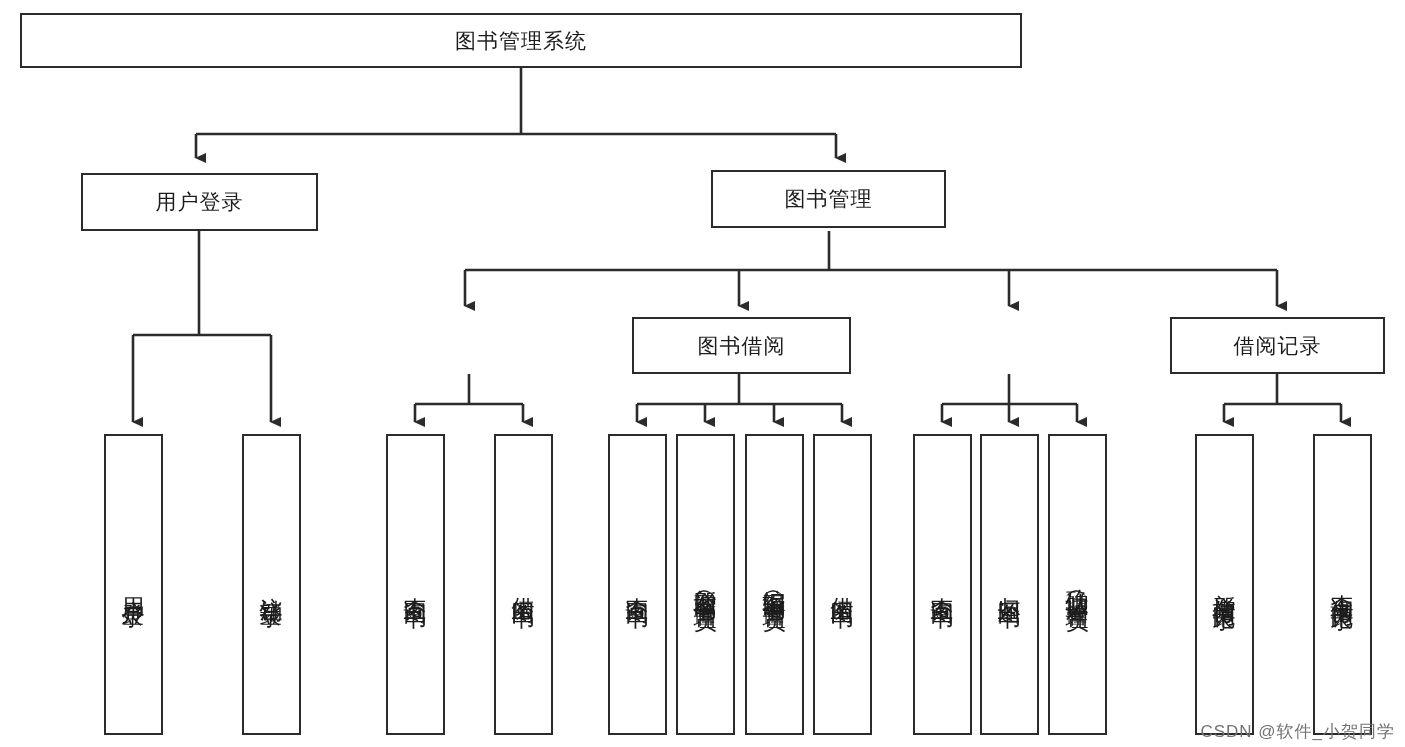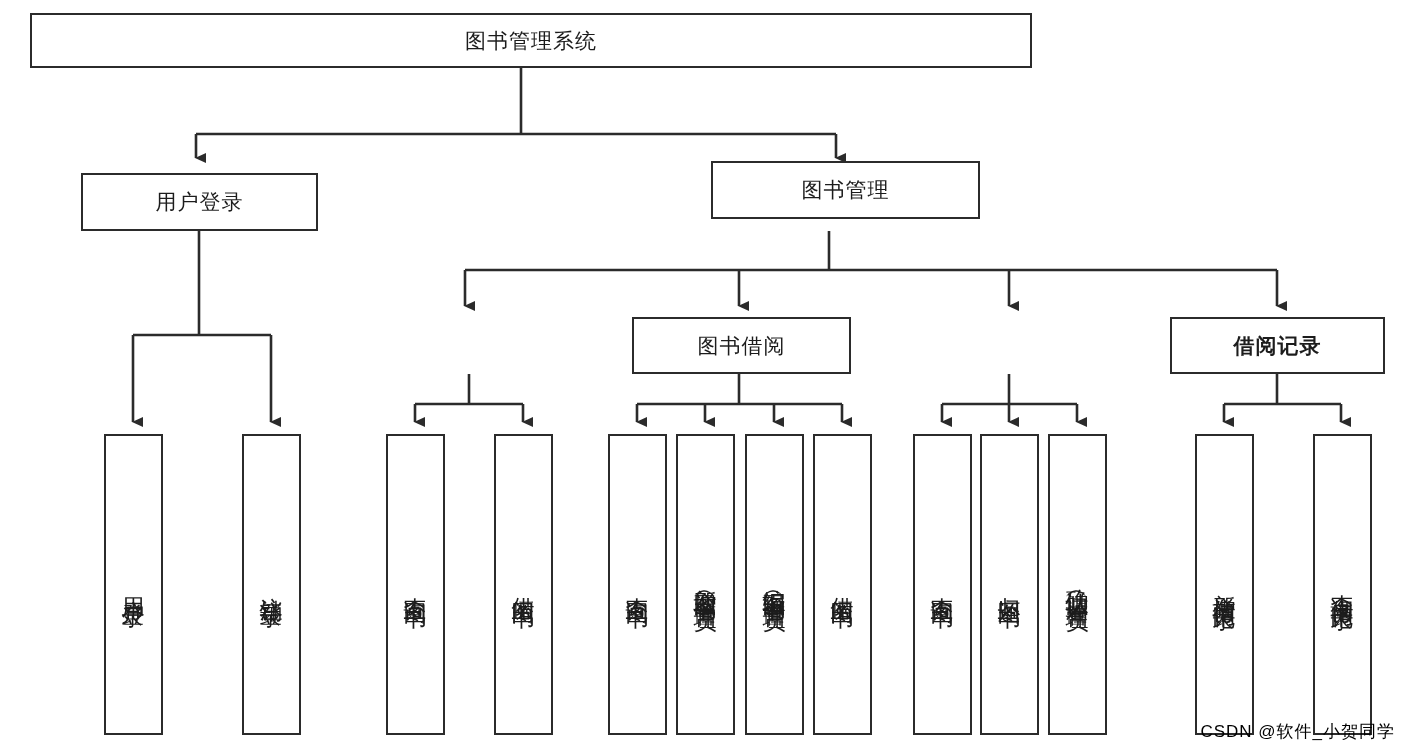--- a/index.html
+++ b/index.html
@@ -12,7 +12,7 @@
   .node.v{writing-mode:vertical-rl;text-orientation:upright;font-size:23px;letter-spacing:3px;
           line-height:1.05;padding:6px 0;}
   .node.v .vt{writing-mode:vertical-rl;text-orientation:upright;display:block;}
-  .title{font-size:22px;margin-left:10px;}
+  .title{font-size:22px;}
   .wm{position:absolute;right:10px;bottom:4px;font-size:17px;color:#000000;letter-spacing:1px;
       white-space:nowrap;}
 </style>

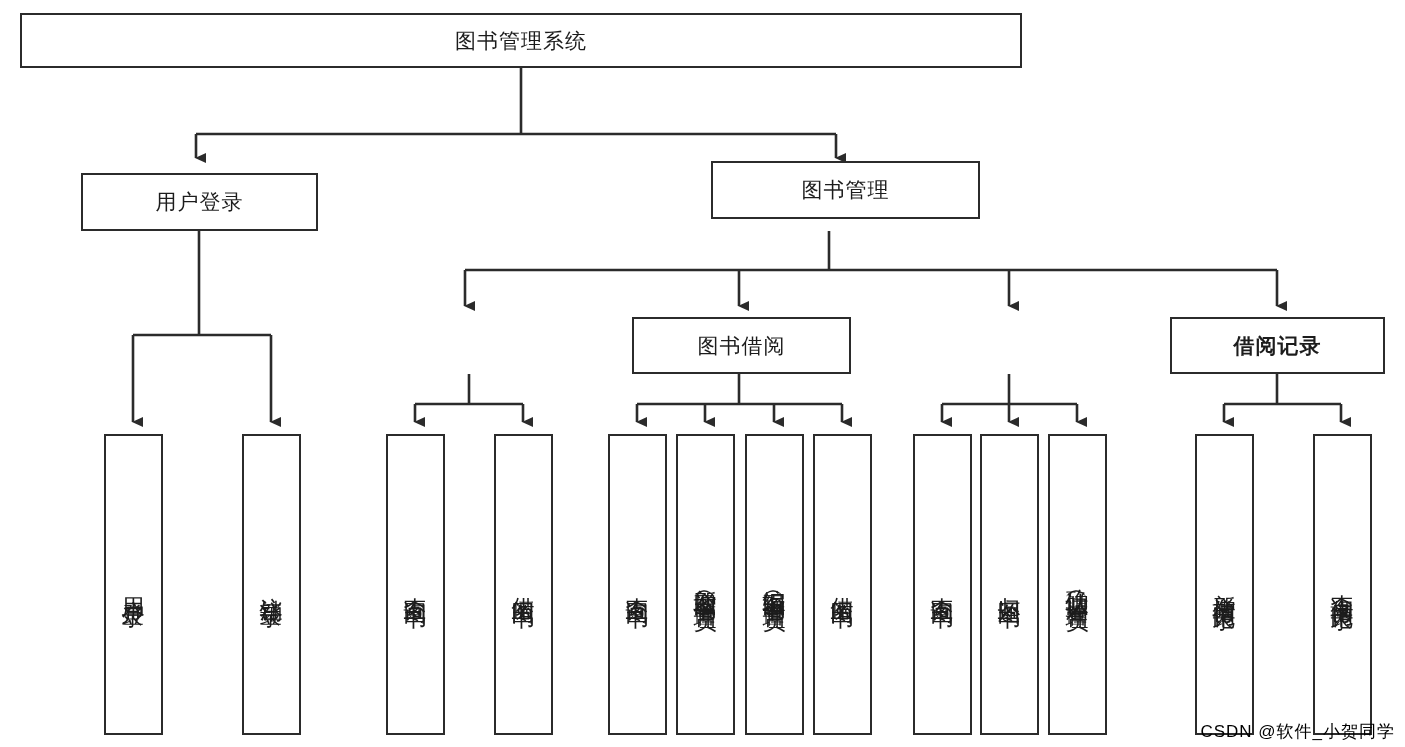--- a/index.html
+++ b/index.html
@@ -79,7 +79,7 @@
   <div class="node h" style="left:81px;top:173px;width:237px;height:58px;">
     <span>用户登录</span>
   </div>
-  <div class="node h" style="left:711px;top:161px;width:269px;height:58px;">
+  <div class="node h" style="left:711px;top:170px;width:235px;height:58px;">
     <span>图书管理</span>
   </div>
 

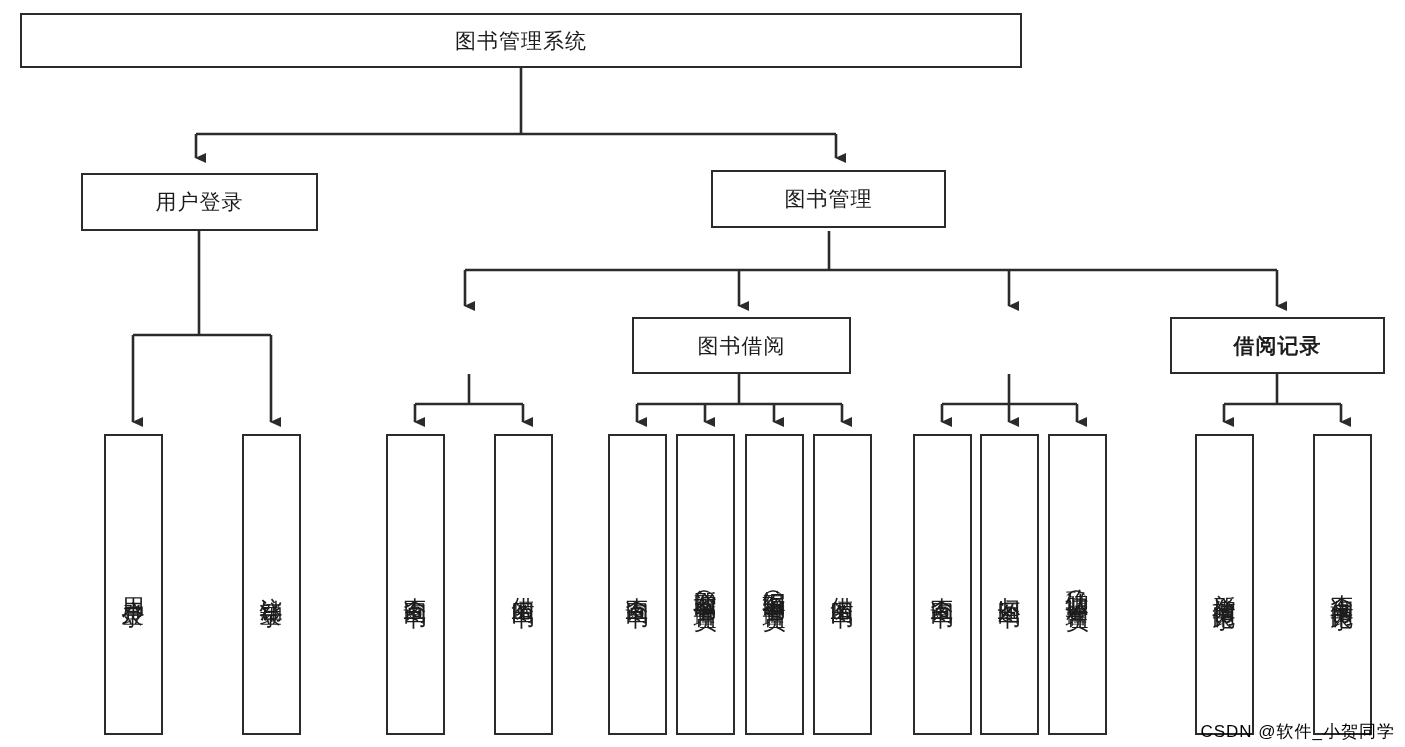--- a/index.html
+++ b/index.html
@@ -86,7 +86,7 @@
   <div class="node h" style="left:632px;top:317px;width:219px;height:57px;">
     <span>图书借阅</span>
   </div>
-  <div class="node h" style="left:1170px;top:317px;width:215px;height:57px;font-weight:bold;">
+  <div class="node h" style="left:1170px;top:317px;width:215px;height:57px;">
     <span>借阅记录</span>
   </div>
 

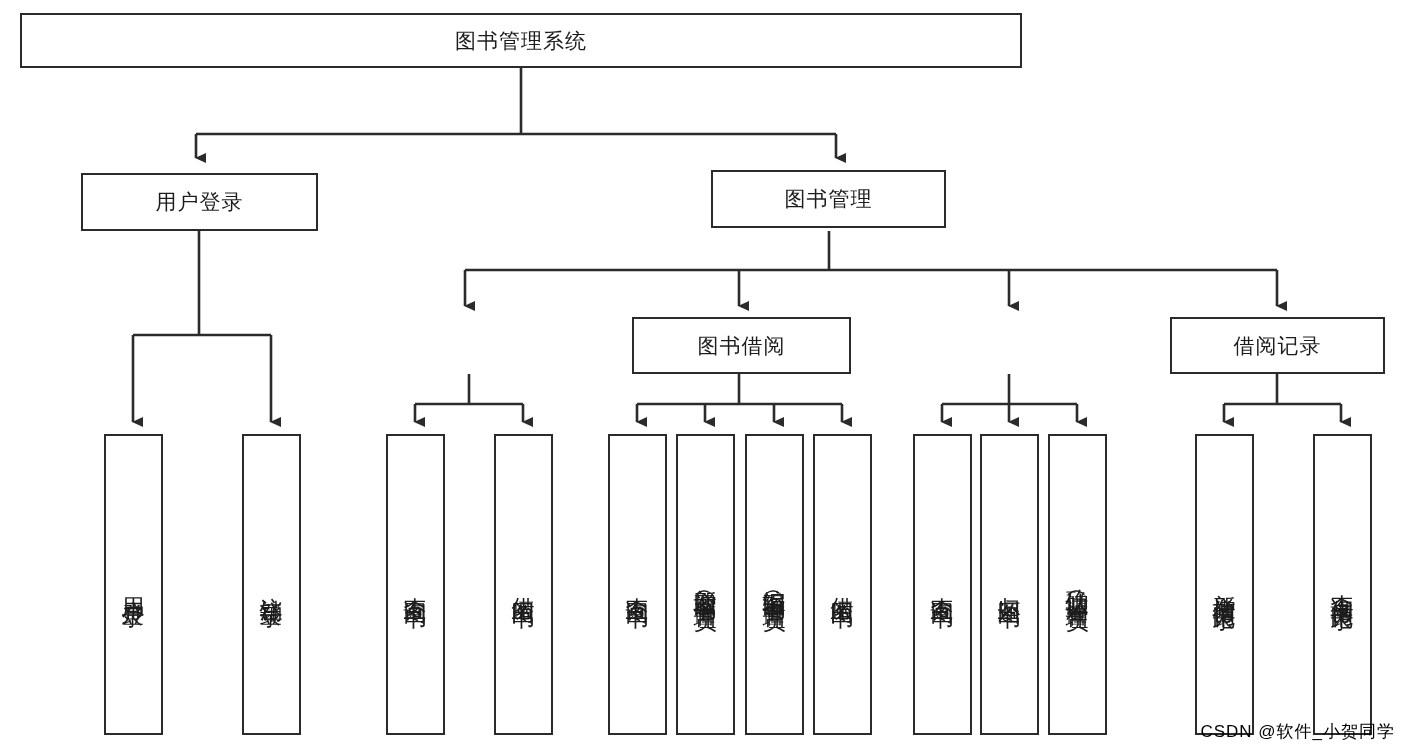--- a/index.html
+++ b/index.html
@@ -13,7 +13,7 @@
           line-height:1.05;padding:6px 0;}
   .node.v .vt{writing-mode:vertical-rl;text-orientation:upright;display:block;}
   .title{font-size:22px;}
-  .wm{position:absolute;right:10px;bottom:4px;font-size:17px;color:#000000;letter-spacing:1px;
+  .wm{position:absolute;right:10px;bottom:4px;font-size:17px;color:#737373;letter-spacing:1px;
       white-space:nowrap;}
 </style>
 </head>

